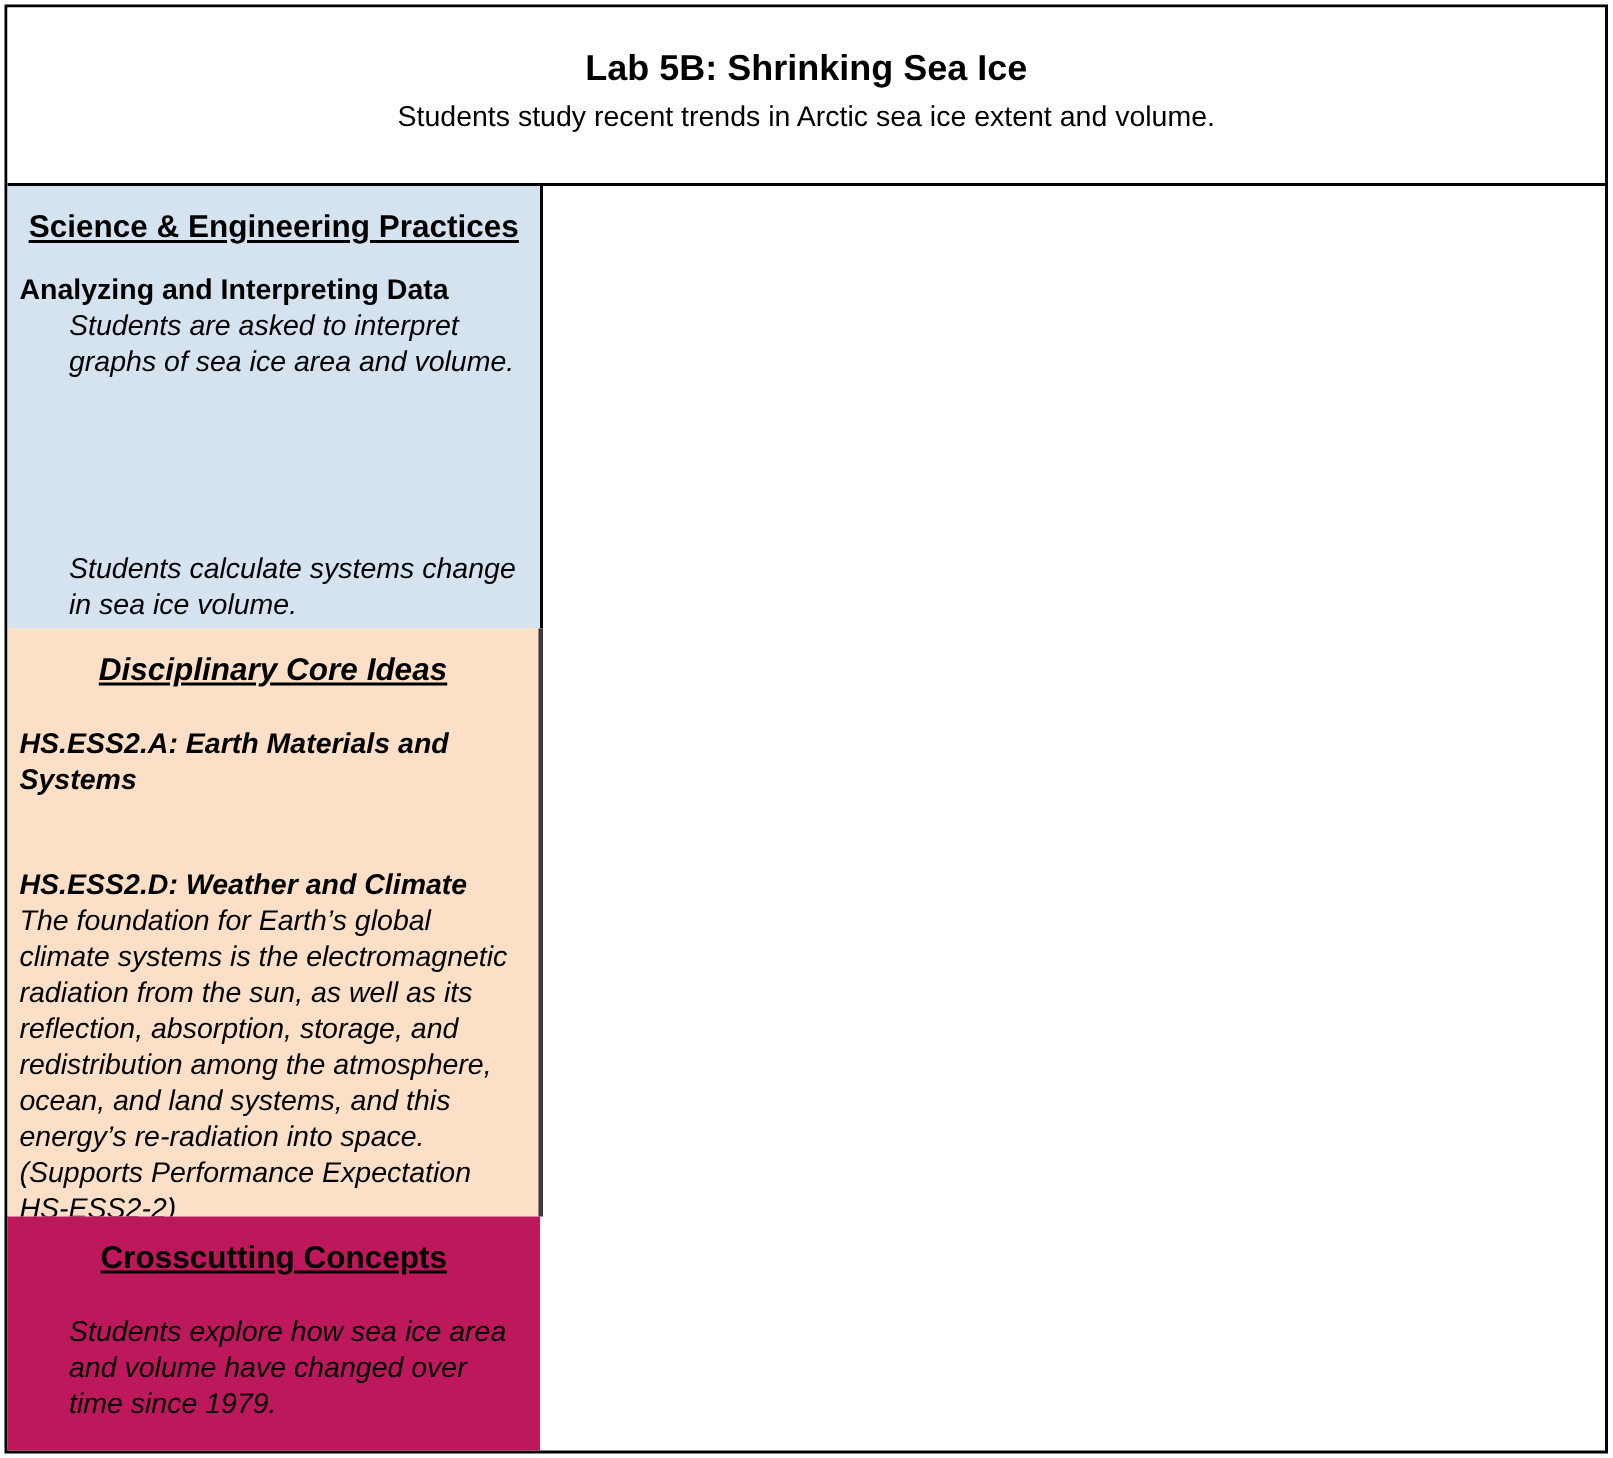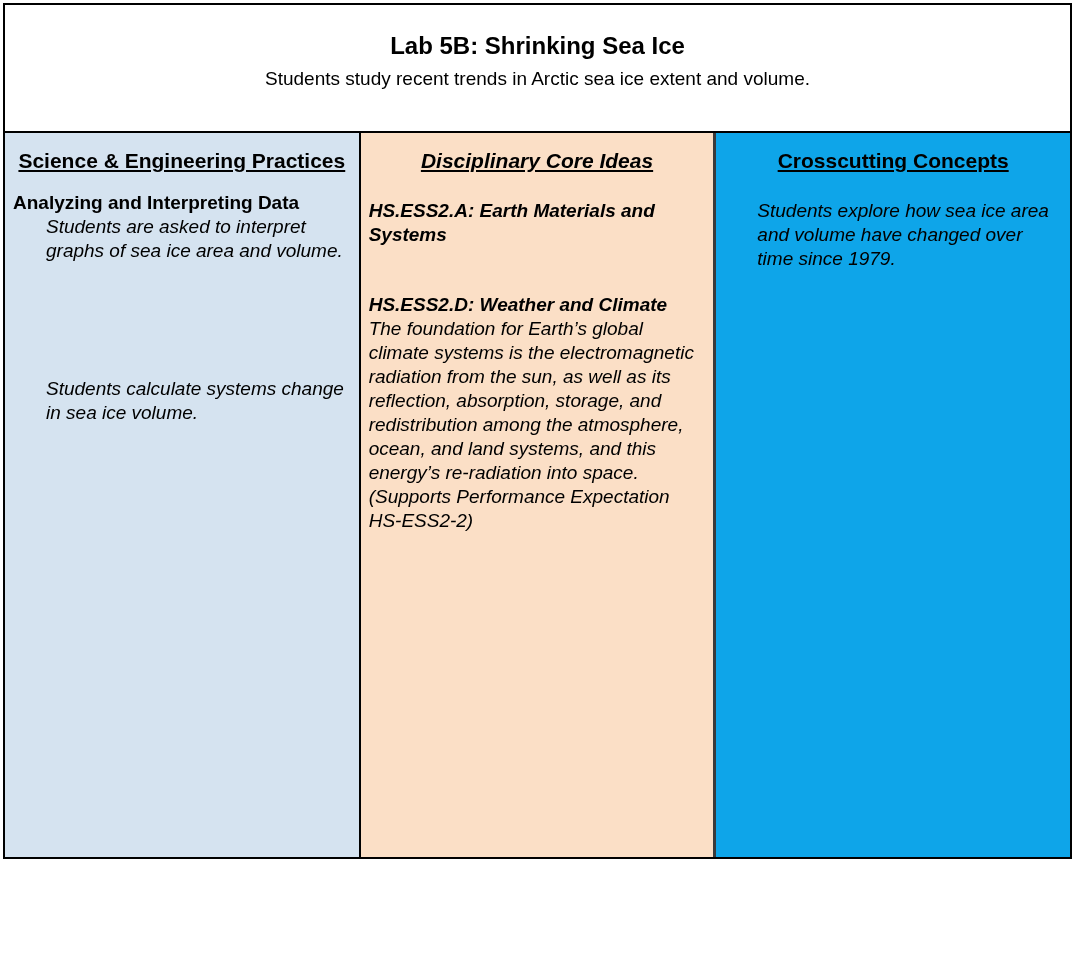--- a/index.html
+++ b/index.html
@@ -24,7 +24,7 @@
     left: 3px;
     top: 3px;
     width: 1069px;
-    height: 856px;
+    height: 966px;
     box-sizing: border-box;
     border: 2px solid #000000;
     display: flex;

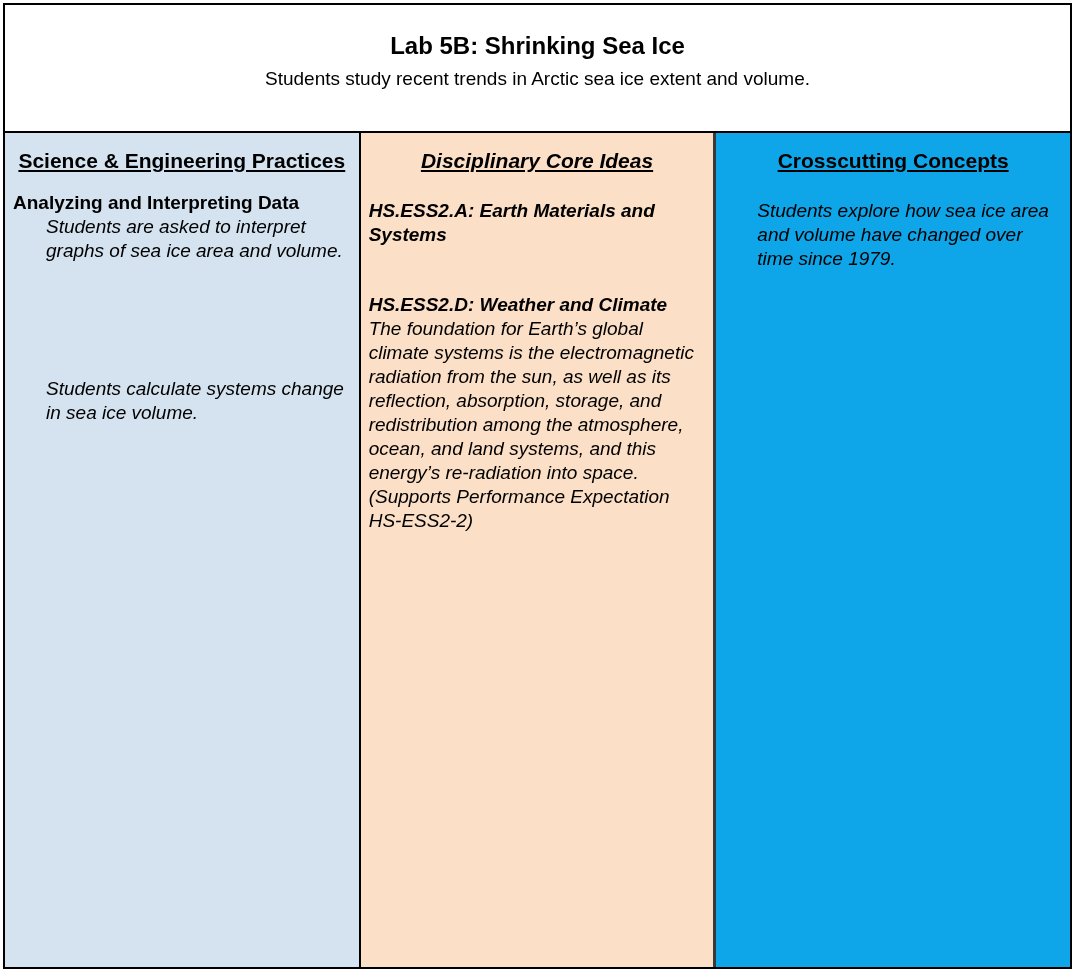--- a/index.html
+++ b/index.html
@@ -57,6 +57,7 @@
   .columns {
     flex: 1 1 auto;
     display: flex;
+    flex-direction: column;
     min-height: 0;
   }
   .col {

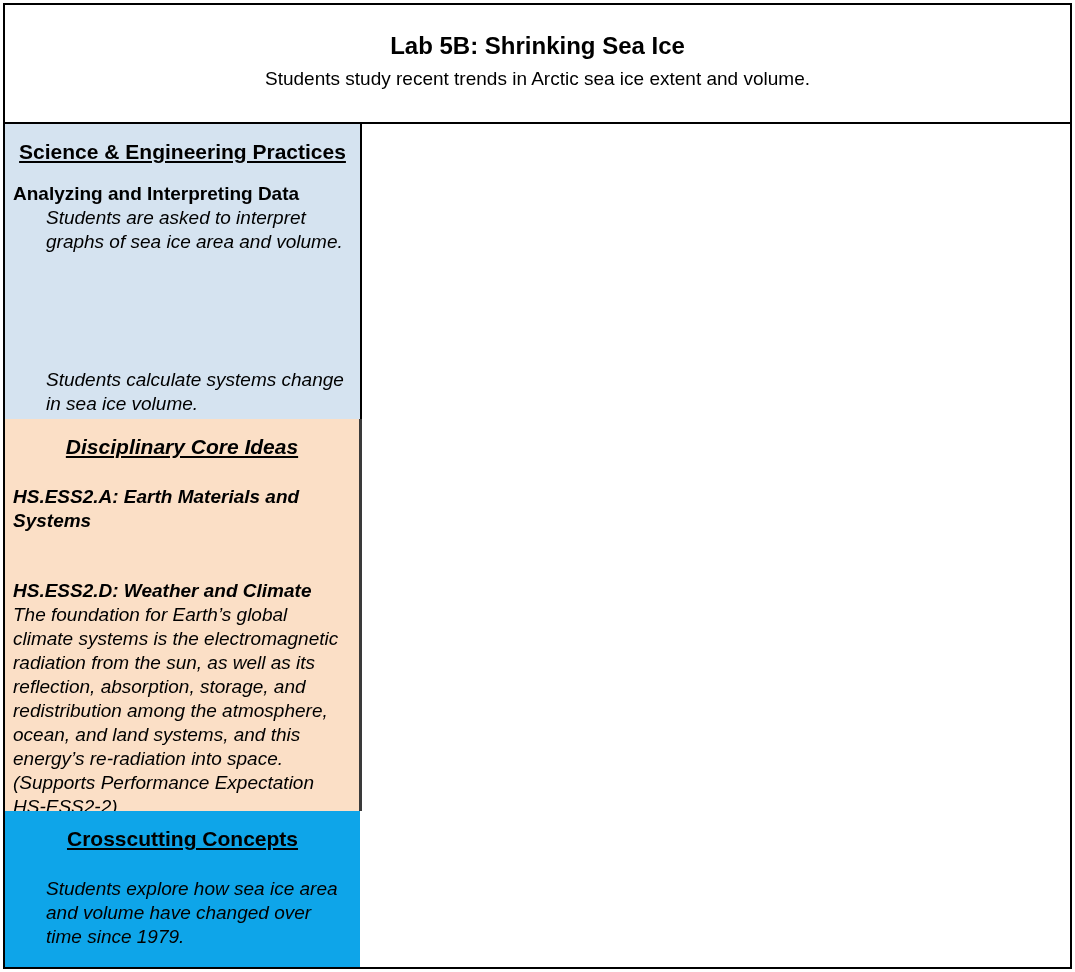--- a/index.html
+++ b/index.html
@@ -82,7 +82,7 @@
   }
   .col-crosscutting {
     width: 355px;
-    background: #0ea5e9;
+    background: #be185d;
   }
   .col-head {
     font-size: 21px;

